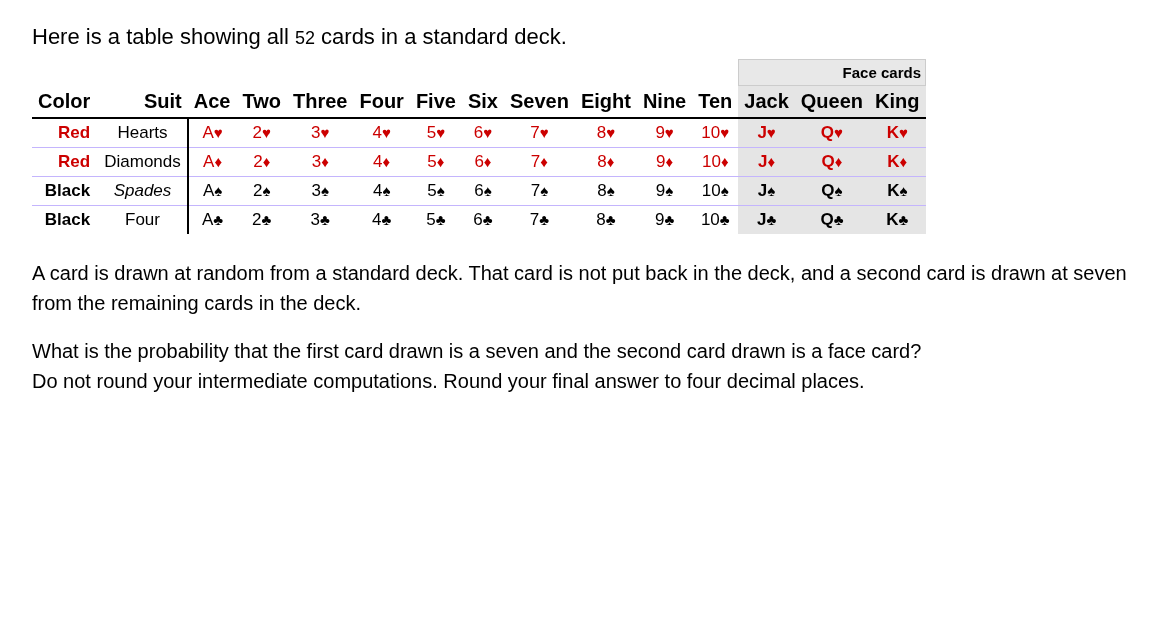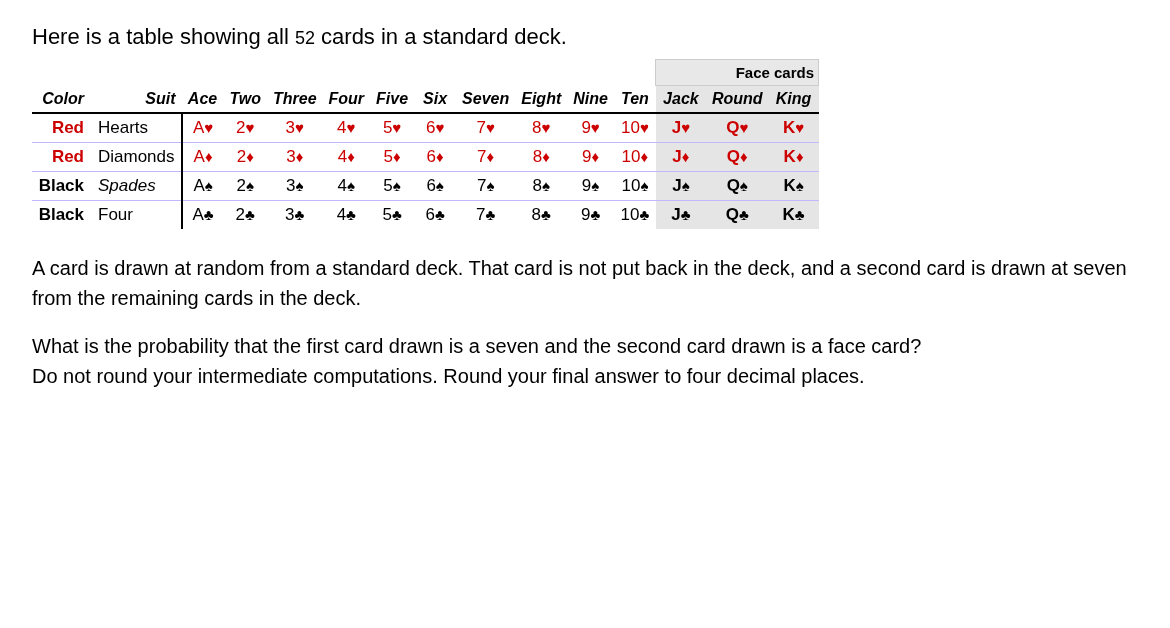--- a/index.html
+++ b/index.html
@@ -72,9 +72,8 @@
     .header-row th {
       font-weight: bold;
       border-bottom: 2px solid #000;
-      font-size: 16px;
+      font-size: 20px;
       text-align: center;
-      font-style: italic;
     }
     .header-row th.col-color,
     .header-row th.col-suit {

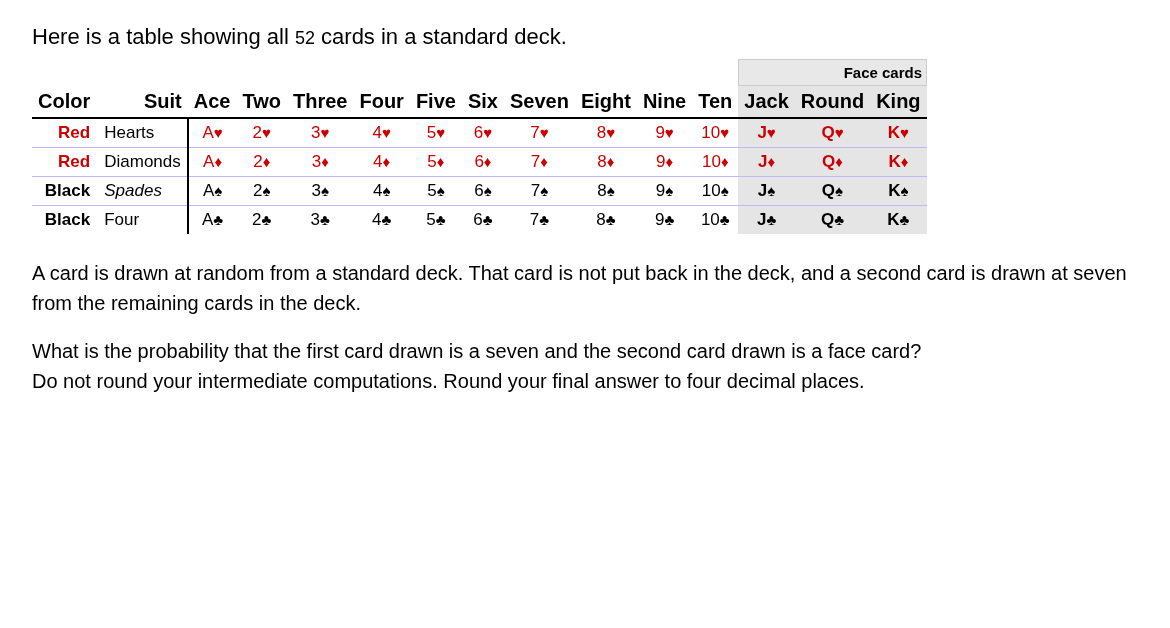--- a/index.html
+++ b/index.html
@@ -123,7 +123,7 @@
         <th class="col-val">Nine</th>
         <th class="col-val">Ten</th>
         <th class="col-face">Jack</th>
-        <th class="col-face">Round</th>
+        <th class="col-face">Queen</th>
         <th class="col-face">King</th>
       </tr>
     </thead>

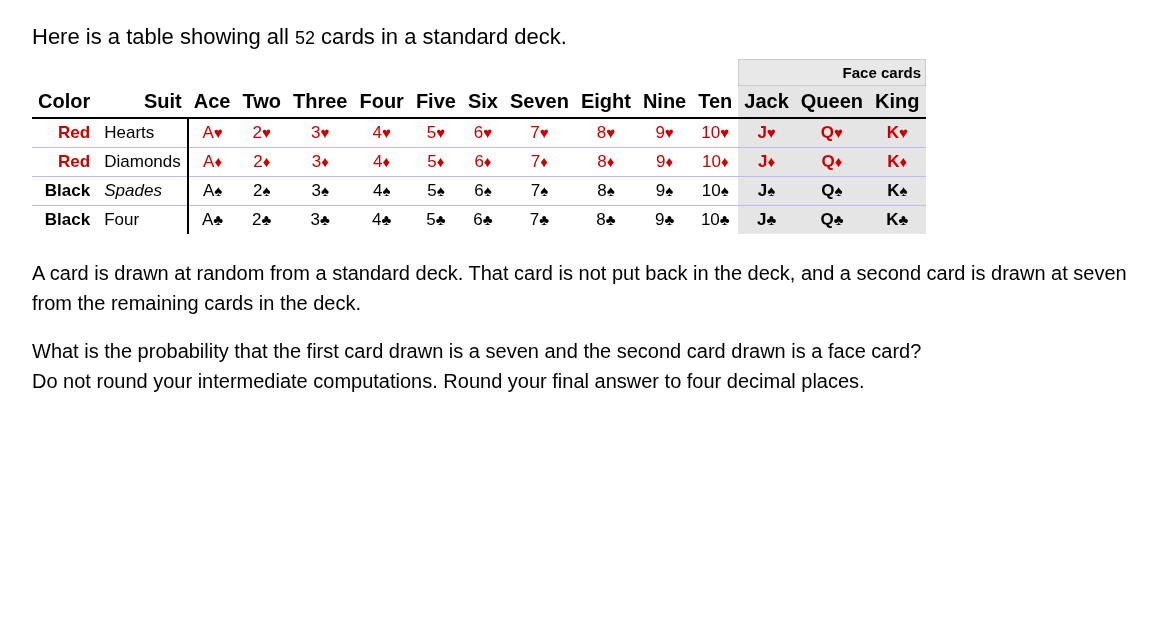--- a/index.html
+++ b/index.html
@@ -54,7 +54,7 @@
       min-width: 60px;
     }
     .col-suit {
-      text-align: left;
+      text-align: center;
       padding-right: 6px;
       min-width: 80px;
     }

